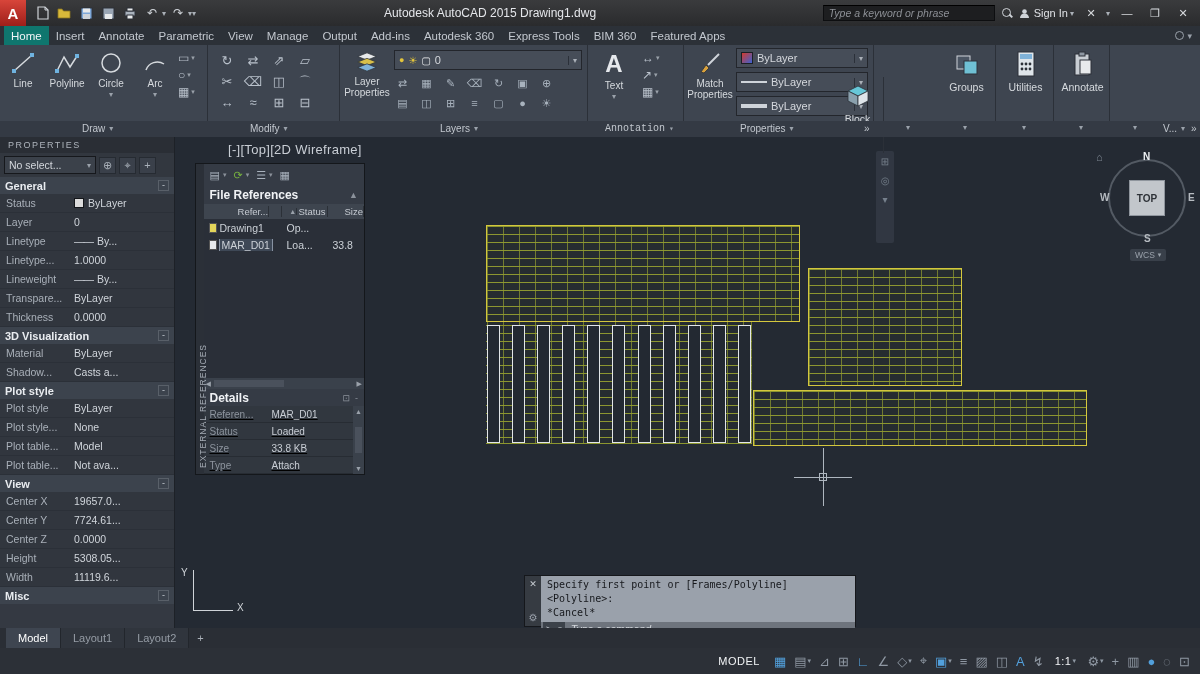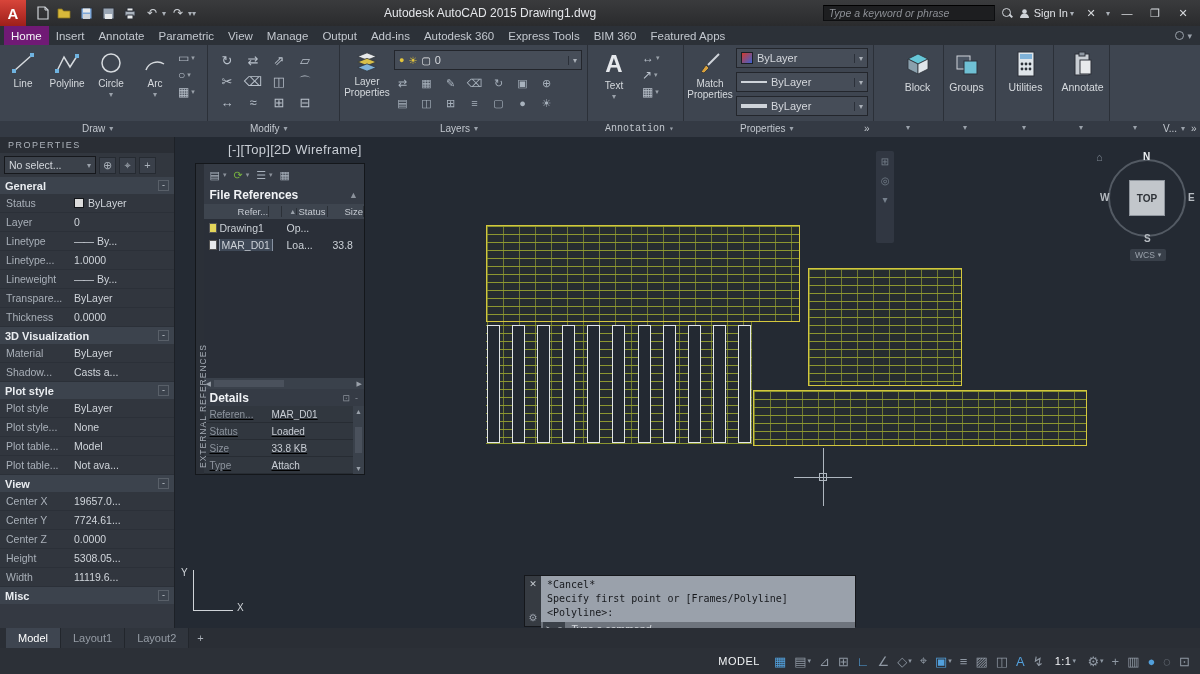--- a/index.html
+++ b/index.html
@@ -29,7 +29,7 @@
   
   .ribbon-tabs { position:absolute; top:26px; left:0; right:0; height:19px; background:#2c3138; display:flex; align-items:stretch; padding-left:4px; z-index:40; }
   .rtab { padding:0 7px; display:flex; align-items:center; font-size:11.5px; color:#c3c8cf; cursor:default; }
-  .rtab.active { background:#701a75; color:#f2f4f7; }
+  .rtab.active { background:#0f766e; color:#f2f4f7; }
   .ribbon-opt { display:flex; align-items:center; gap:3px; margin-left:8px; color:#9aa1aa; font-size:9px; }
   .ribbon-opt .dot { width:9px; height:9px; border:1px solid #9aa1aa; border-radius:50%; }
   .ribbon-body { position:absolute; top:45px; left:0; right:0; height:76px; background:#3e4550; z-index:40; }

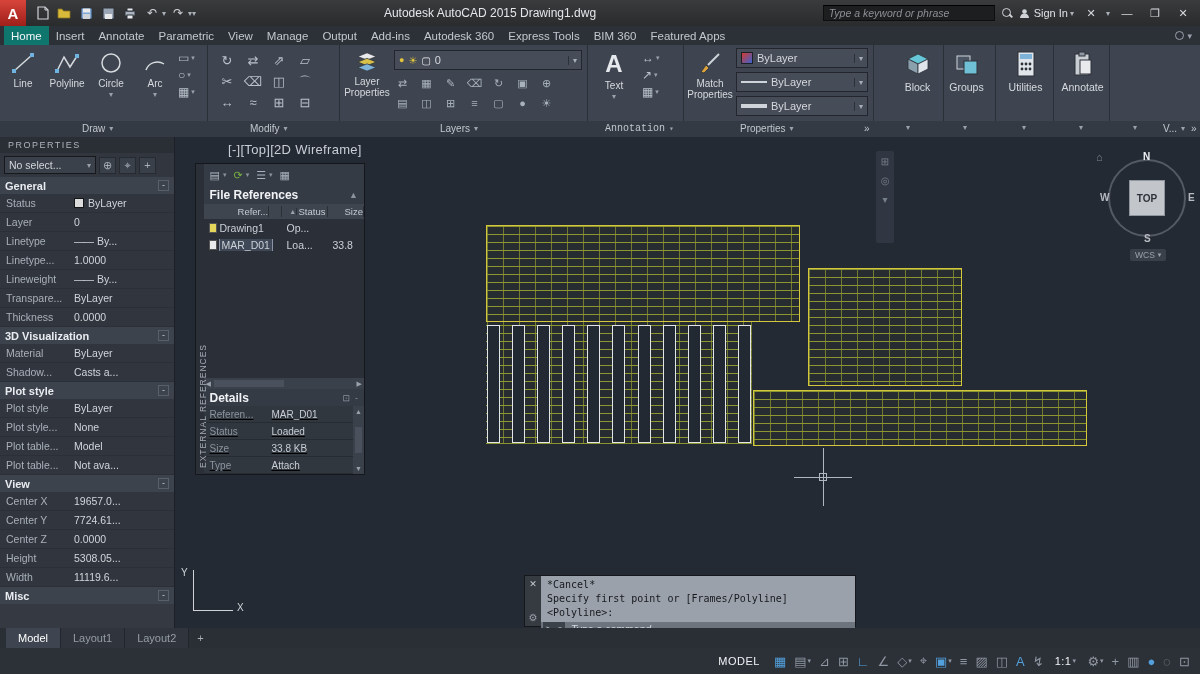--- a/index.html
+++ b/index.html
@@ -385,7 +385,7 @@
       </div>
     </div>
 
-    <div class="rpanel" style="left:892px;width:52px;">
+    <div class="rpanel" style="left:832px;width:52px;margin-top:32px;">
       <div class="panel-big">
         <svg width="26" height="26" viewBox="0 0 26 26">
           <polygon points="13,3 23,8 13,13 3,8" fill="#67c7d8" stroke="#2c3138" stroke-width="0.8"></polygon>

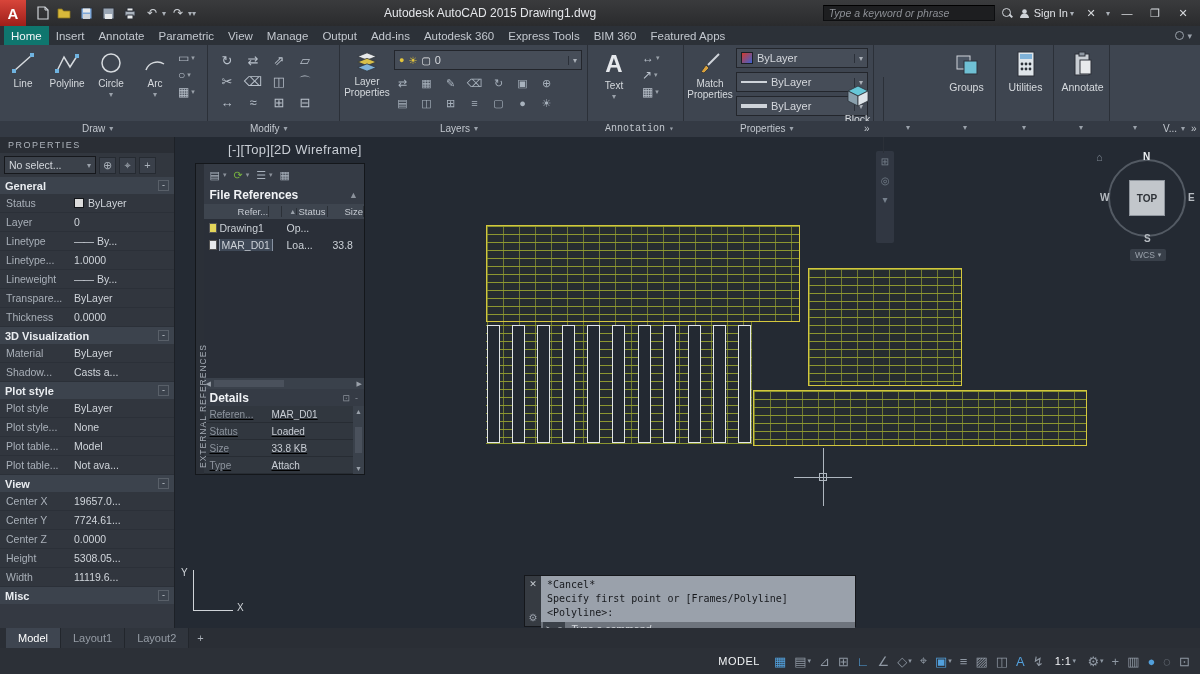--- a/index.html
+++ b/index.html
@@ -536,8 +536,8 @@
       </div>
       <div class="cmd-main">
         <div class="cmd-hist">
+          <div>Specify first point or [Frames/Polyline] &lt;Polyline&gt;:</div>
           <div>*Cancel*</div>
-          <div>Specify first point or [Frames/Polyline] &lt;Polyline&gt;:</div>
         </div>
         <div class="cmd-input-row">
           <div class="cmd-prompt">&gt;_<span style="font-size:7px;">▾</span></div>

